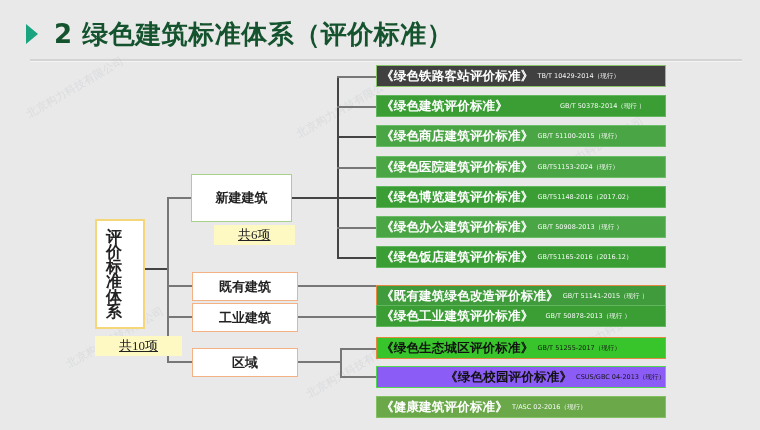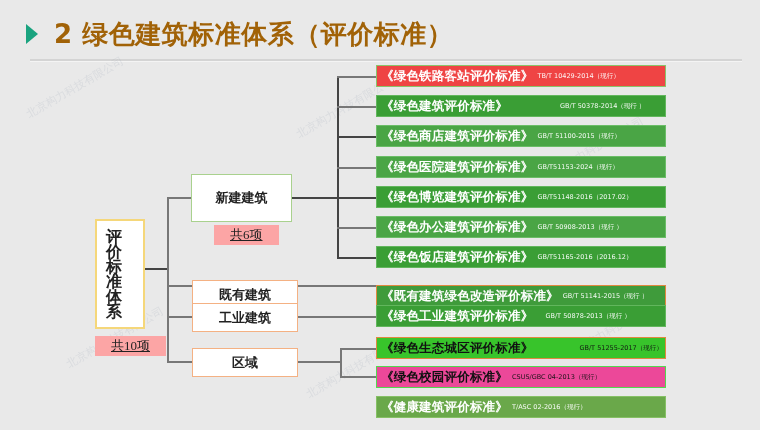--- a/index.html
+++ b/index.html
@@ -10,7 +10,7 @@
   }
   .title-wrap { position:absolute; left:26px; top:14px; height:40px; display:flex; align-items:center; }
   .title-arrow { width:0; height:0; border-top:10px solid transparent; border-bottom:10px solid transparent; border-left:12px solid #1aa37f; margin-right:16px; }
-  .title { color:#a16207; font-size:26px; font-weight:bold; letter-spacing:0.5px; white-space:nowrap; }
+  .title { color:#14532d; font-size:26px; font-weight:bold; letter-spacing:0.5px; white-space:nowrap; }
   .title-rule { position:absolute; left:30px; right:18px; top:59px; height:2px; background:#d4d4d4; border-bottom:1px solid #f4f4f4; }
 
   .line { position:absolute; background:#444; }

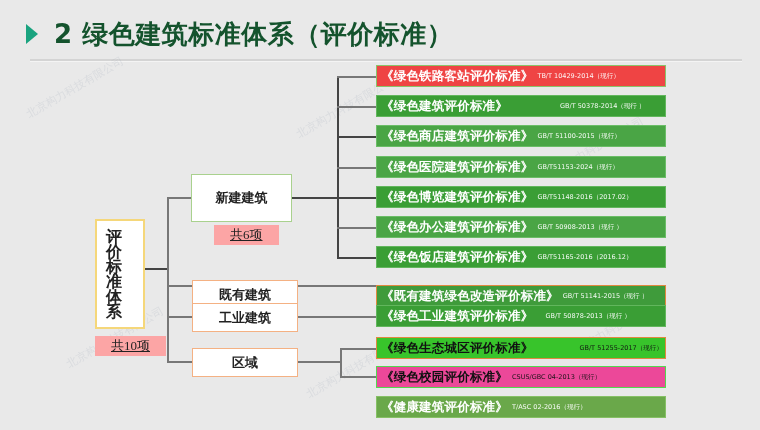--- a/index.html
+++ b/index.html
@@ -30,7 +30,7 @@
   .std { position:absolute; left:376px; width:290px; height:22px; display:flex; align-items:center; color:#fff; padding-left:4px; box-sizing:border-box; white-space:nowrap; overflow:hidden; }
   .std-name { font-size:12.5px; font-weight:bold; letter-spacing:0.2px; }
   .std-code { font-size:6.5px; margin-left:4px; opacity:0.95; }
-  .c1 { background:#ef4444; border:1px solid #8bc36a; }
+  .c1 { background:#404040; border:1px solid #8bc36a; }
   .c2 { background:#3a9e35; border:1px solid #62b65d; }
   .c3 { background:#4aa545; border:1px solid #6bbd67; }
   .c4 { background:#3f9b3b; border:1px solid #e0893f;margin-top:11px; }

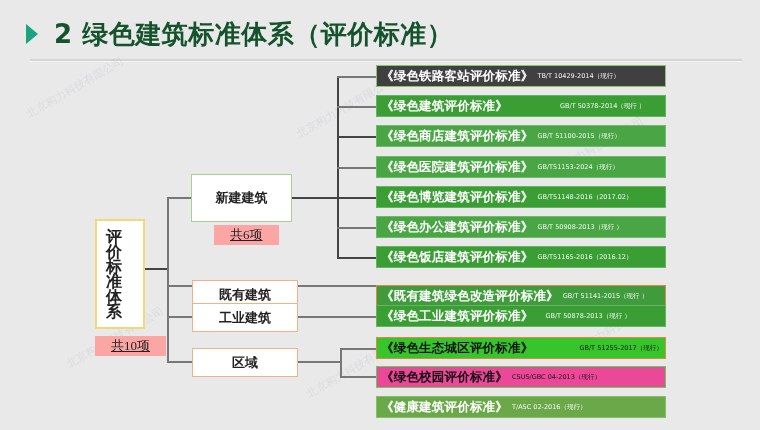--- a/index.html
+++ b/index.html
@@ -21,7 +21,7 @@
   .root-box { position:absolute; left:95px; top:219px; width:46px; height:106px; background:#fff; border:2px solid #f5d77a; display:flex; align-items:center; justify-content:center; }
   .root-label { font-size:16px; font-weight:bold; color:#222; line-height:15px; text-align:left; width:28px; }
 
-  .note { position:absolute; background:#fca5a5; font-family:"Liberation Serif", "DejaVu Serif", serif; font-size:13px; color:#222; text-decoration:underline; padding:0 16px; height:20px; line-height:20px; }
+  .note { position:absolute; background:#fef9c3; font-family:"Liberation Serif", "DejaVu Serif", serif; font-size:13px; color:#222; text-decoration:underline; padding:0 24px; height:20px; line-height:20px; }
 
   .cat-box { position:absolute; background:#fff; display:flex; align-items:center; justify-content:center; font-size:13px; font-weight:bold; color:#222; }
   .cat-green { border:1.5px solid #a9d18e; }

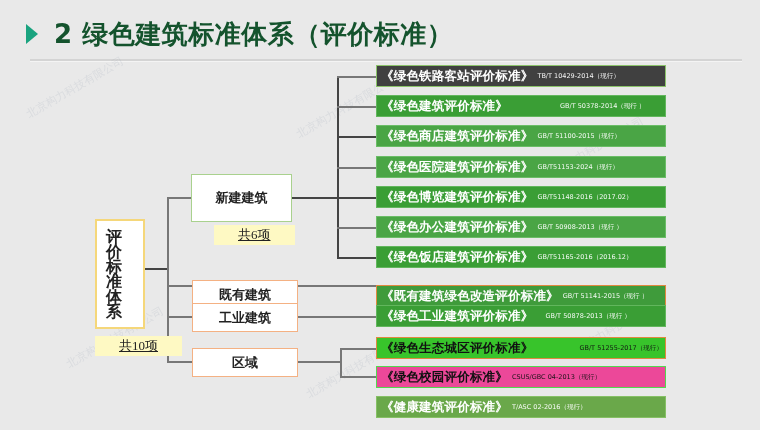--- a/index.html
+++ b/index.html
@@ -90,7 +90,7 @@
 </div>
 <div class="note" style="left:214px;top:225px;">共6项</div>
 
-<div class="cat-box cat-orange" style="left:192px;top:280px;width:104px;height:27px;">
+<div class="cat-box cat-orange" style="left:192px;top:272px;width:104px;height:27px;">
   <span>既有建筑</span>
 </div>
 <div class="cat-box cat-orange" style="left:192px;top:303px;width:104px;height:27px;">

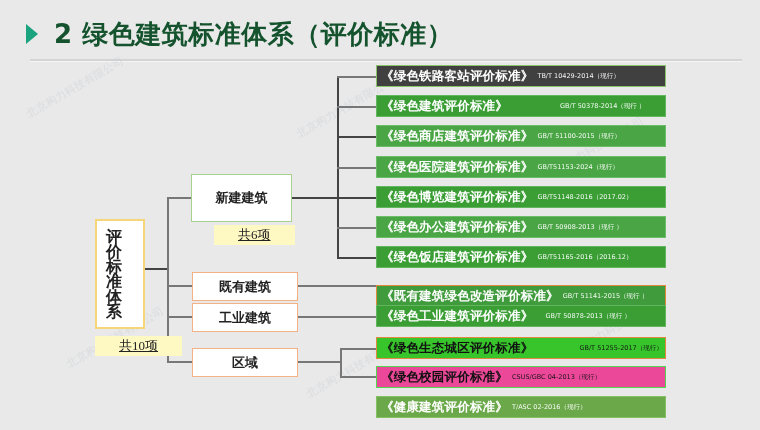--- a/index.html
+++ b/index.html
@@ -34,7 +34,7 @@
   .c2 { background:#3a9e35; border:1px solid #62b65d; }
   .c3 { background:#4aa545; border:1px solid #6bbd67; }
   .c4 { background:#3f9b3b; border:1px solid #e0893f;margin-top:11px; }
-  .c5 { background:#38c42b; border:1px solid #e0893f; color:#111;gap:42px; }
+  .c5 { background:#38c42b; border:1px solid #e0893f; color:#111; }
   .c6 { background:#ec4899; border:1px solid #55d650; color:#111; }
   .c7 { background:#6aa84a; border:1px solid #86c065; }
 

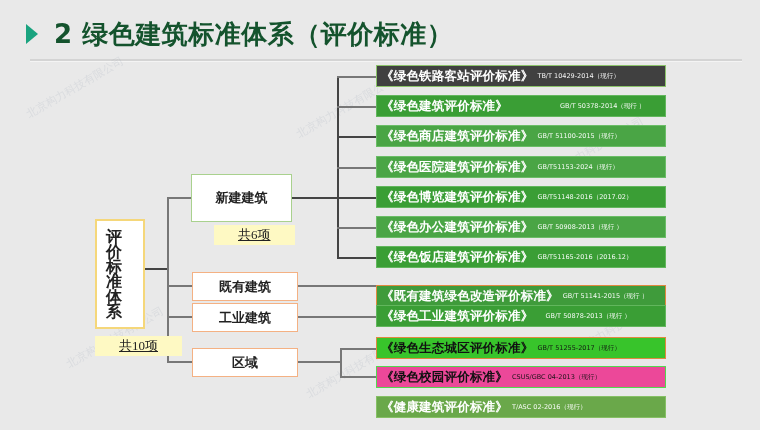--- a/index.html
+++ b/index.html
@@ -35,7 +35,7 @@
   .c3 { background:#4aa545; border:1px solid #6bbd67; }
   .c4 { background:#3f9b3b; border:1px solid #e0893f;margin-top:11px; }
   .c5 { background:#38c42b; border:1px solid #e0893f; color:#111; }
-  .c6 { background:#ec4899; border:1px solid #55d650; color:#111; }
+  .c6 { background:#8b5cf6; border:1px solid #55d650; color:#111;justify-content:flex-end; }
   .c7 { background:#6aa84a; border:1px solid #86c065; }
 
   .wm { position:absolute; color:rgba(150,160,180,0.18); font-size:11px; transform:rotate(-30deg); white-space:nowrap; pointer-events:none; }

